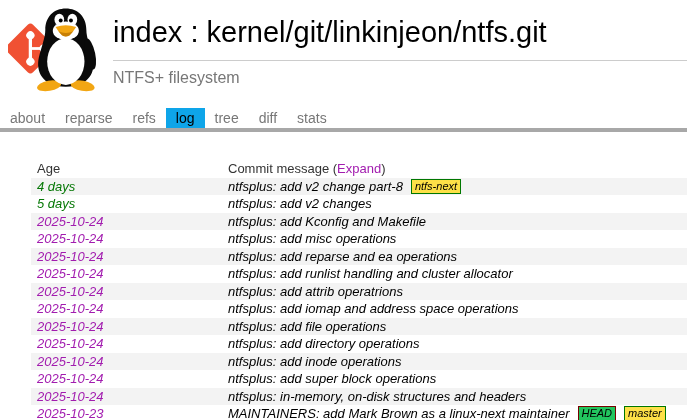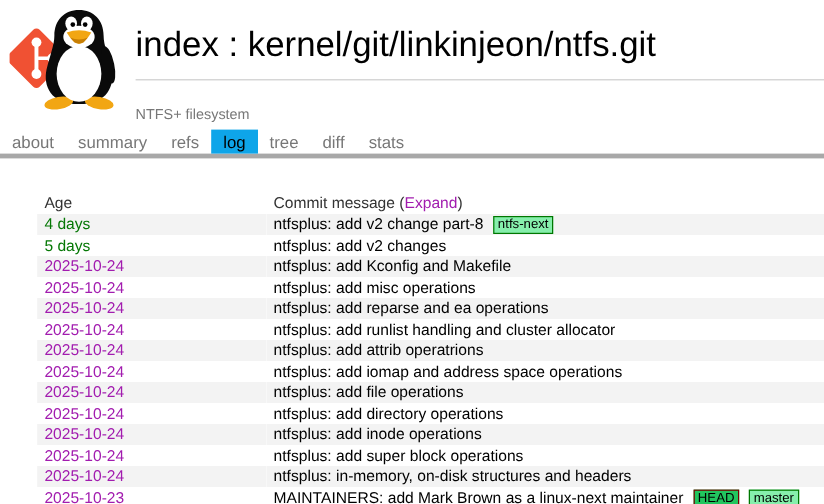--- a/index.html
+++ b/index.html
@@ -11,7 +11,7 @@
     position:relative;
   }
   
-  .header { display:flex; align-items:flex-end; padding:5px 0 0 8px; }
+  .header { display:flex; align-items:flex-start; padding:5px 0 0 8px; }
   .logo-box { width:97px; height:87px; flex:none; }
   .header-text { flex:1; padding-top:8px; margin-left:8px; min-width:0; }
   .page-title { font-size:29px; line-height:38px; color:#000; padding-bottom:9px; white-space:nowrap; }

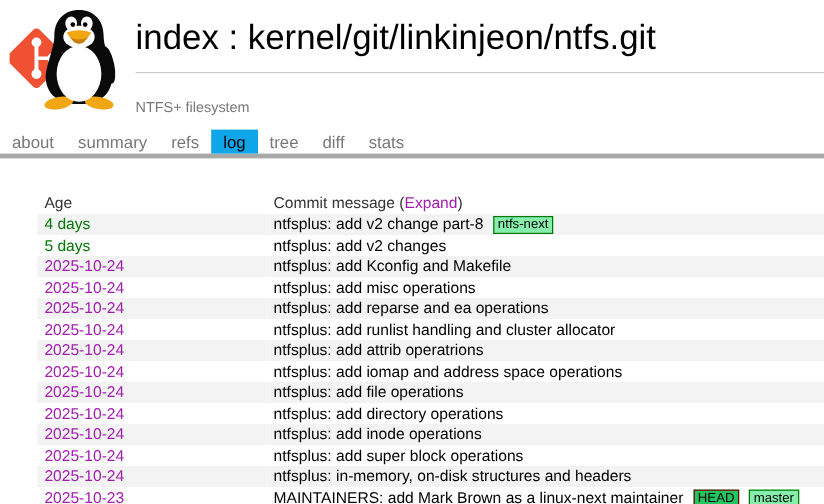--- a/index.html
+++ b/index.html
@@ -15,7 +15,7 @@
   .logo-box { width:97px; height:87px; flex:none; }
   .header-text { flex:1; padding-top:8px; margin-left:8px; min-width:0; }
   .page-title { font-size:29px; line-height:38px; color:#000; padding-bottom:9px; white-space:nowrap; }
-  .page-subtitle { border-top:1px solid #ccc; color:#777; font-size:12px; padding-top:21px; height:26px; }
+  .page-subtitle { border-top:1px solid #ccc; color:#777; font-size:16px; padding-top:8px; height:26px; }
   
   .tabs { display:flex; margin-top:16px; border-bottom:4px solid #a8a8a8; }
   .tab { display:block; font-size:14px; line-height:16px; color:#777; padding:2px 10px; text-decoration:none; white-space:nowrap; }

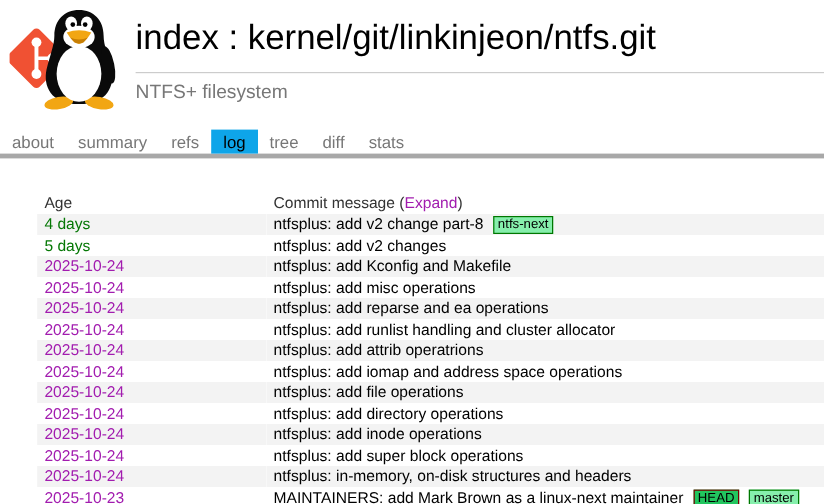--- a/index.html
+++ b/index.html
@@ -83,7 +83,7 @@
 
 <div class="tabs">
   <a href="#" class="tab">about</a>
-  <a href="#" class="tab">summary</a>
+  <a href="#" class="tab">reparse</a>
   <a href="#" class="tab">refs</a>
   <a href="#" class="tab active">log</a>
   <a href="#" class="tab">tree</a>

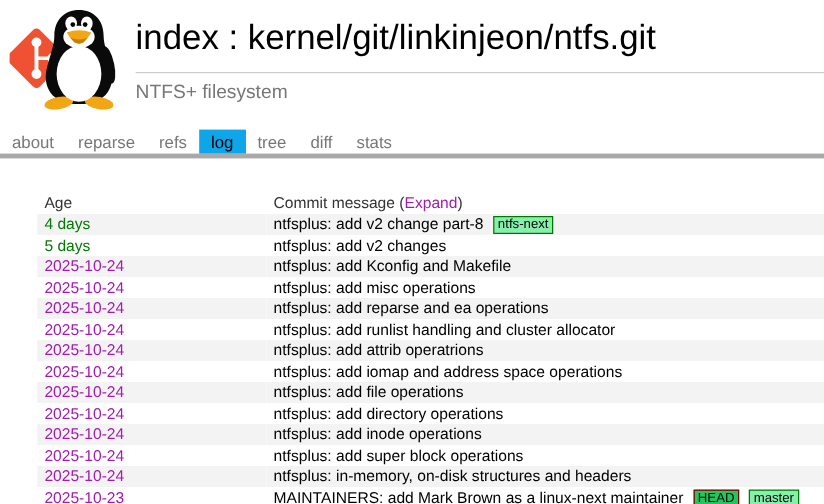--- a/index.html
+++ b/index.html
@@ -28,7 +28,7 @@
     padding:1px 6px; line-height:15.5px; white-space:nowrap;
   }
   table.list td {
-    font-size:13px; padding:1px 6px; line-height:15.5px; white-space:nowrap; overflow:hidden;
+    font-size:13px; padding:1px 6px; line-height:15.5px; white-space:nowrap; overflow:hidden;font-style:italic;
   }
   table.list tbody tr:nth-child(odd) { background:#f3f3f3; }
   th.age-col, td.age { width:191px; }

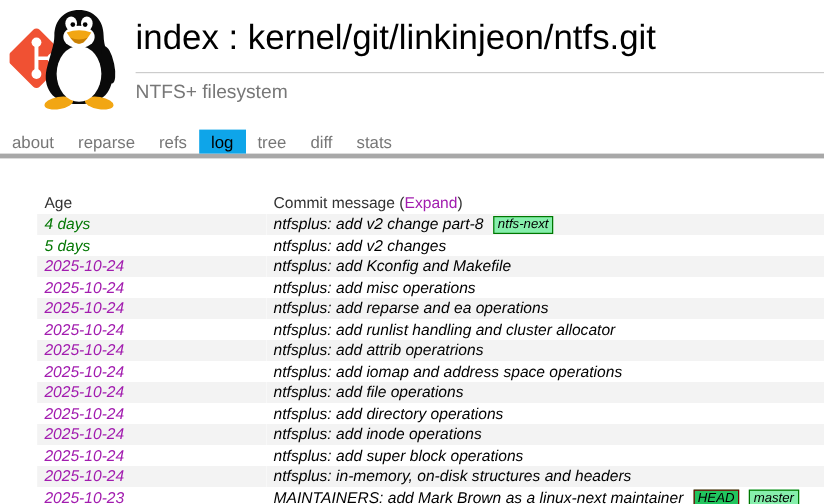--- a/index.html
+++ b/index.html
@@ -40,7 +40,7 @@
     font-size:11px; line-height:13px; padding:0 3px; margin-left:8px;
     border:1px solid; color:#000; text-decoration:none; display:inline-block; vertical-align:1px;
   }
-  a.deco.branch { background:#86efac; border-color:#007700; }
+  a.deco.branch { background:#fde047; border-color:#007700; }
   a.deco.head   { background:#22c55e; border-color:#770000; }
 </style>
 </head>

